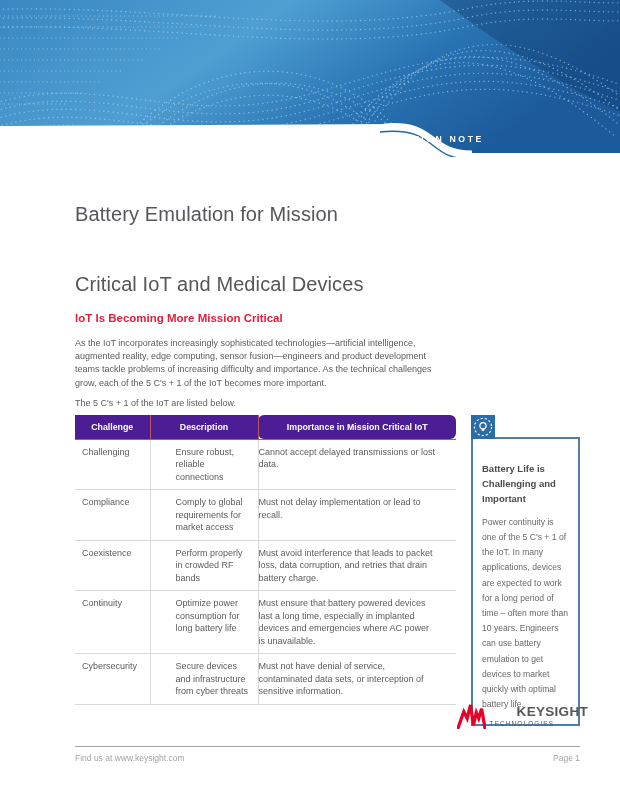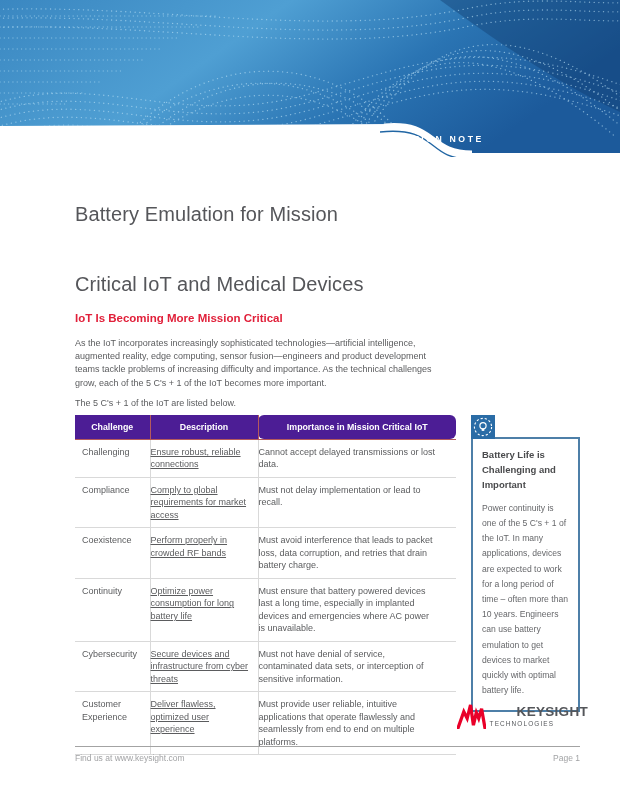--- a/index.html
+++ b/index.html
@@ -48,7 +48,7 @@
     font-size:9px; line-height:12.5px; color:#5b5c5e;
     vertical-align:top; padding:6px 8px 6px 7px;
   }
-  tbody td.cdesc { padding-left:0;text-decoration:underline; }
+  tbody td.cdesc { padding-left:25px; }
   tbody td.cimp  { padding-left:0; padding-right:18px; }
   tbody tr td:first-child { border-left:none; } tbody tr td:last-child { border-right:none; }
 

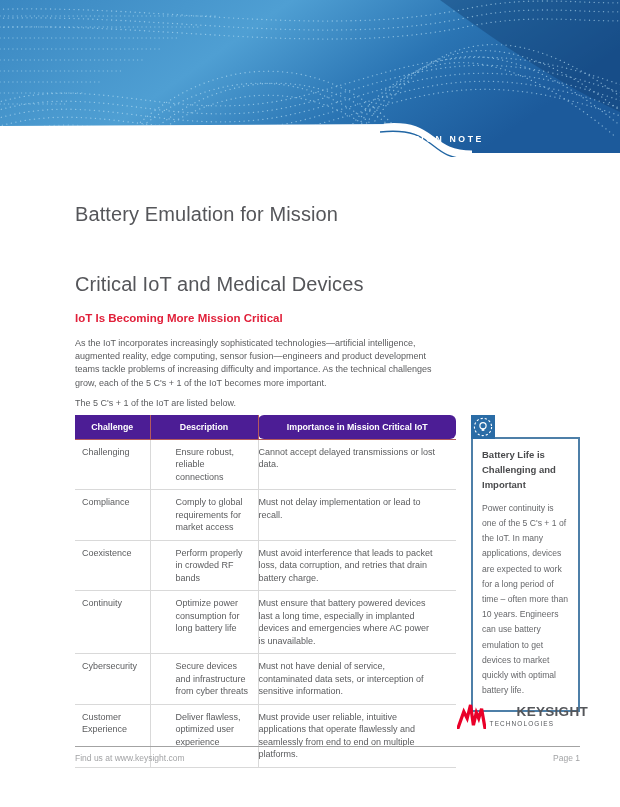--- a/index.html
+++ b/index.html
@@ -58,7 +58,7 @@
     margin-left:15px; margin-top:22px;
     width:109px;
     border:2px solid #4d7fa8;
-    padding:8px 9px 12px 9px;
+    padding:22px 9px 12px 9px;
     background:#ffffff;
   }
   .callout-icon {

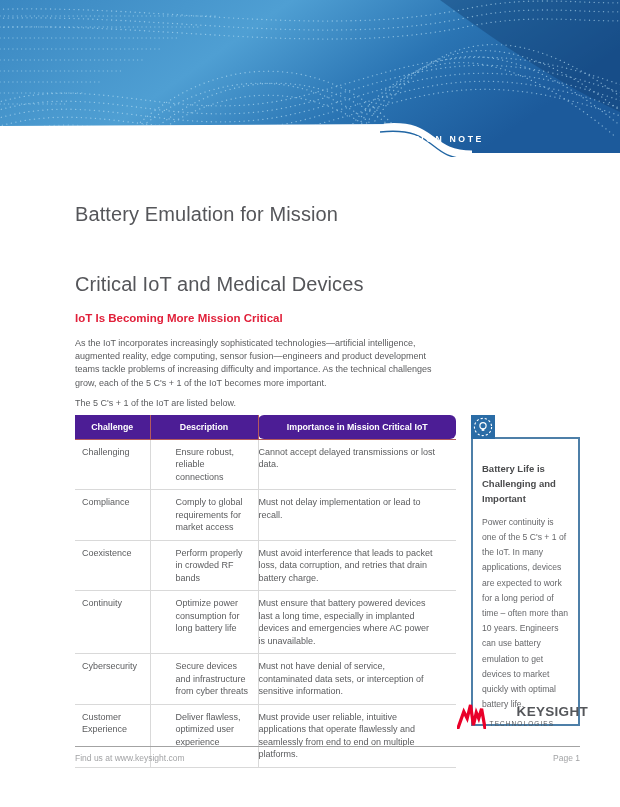--- a/index.html
+++ b/index.html
@@ -197,11 +197,6 @@
             <td class="cdesc">Secure devices and infrastructure from cyber threats</td>
             <td class="cimp">Must not have denial of service, contaminated data sets, or interception of sensitive information.</td>
           </tr>
-          <tr>
-            <td>Customer Experience</td>
-            <td class="cdesc">Deliver flawless, optimized user experience</td>
-            <td class="cimp">Must provide user reliable, intuitive applications that operate flawlessly and seamlessly from end to end on multiple platforms.</td>
-          </tr>
         </tbody>
       </table>
 

